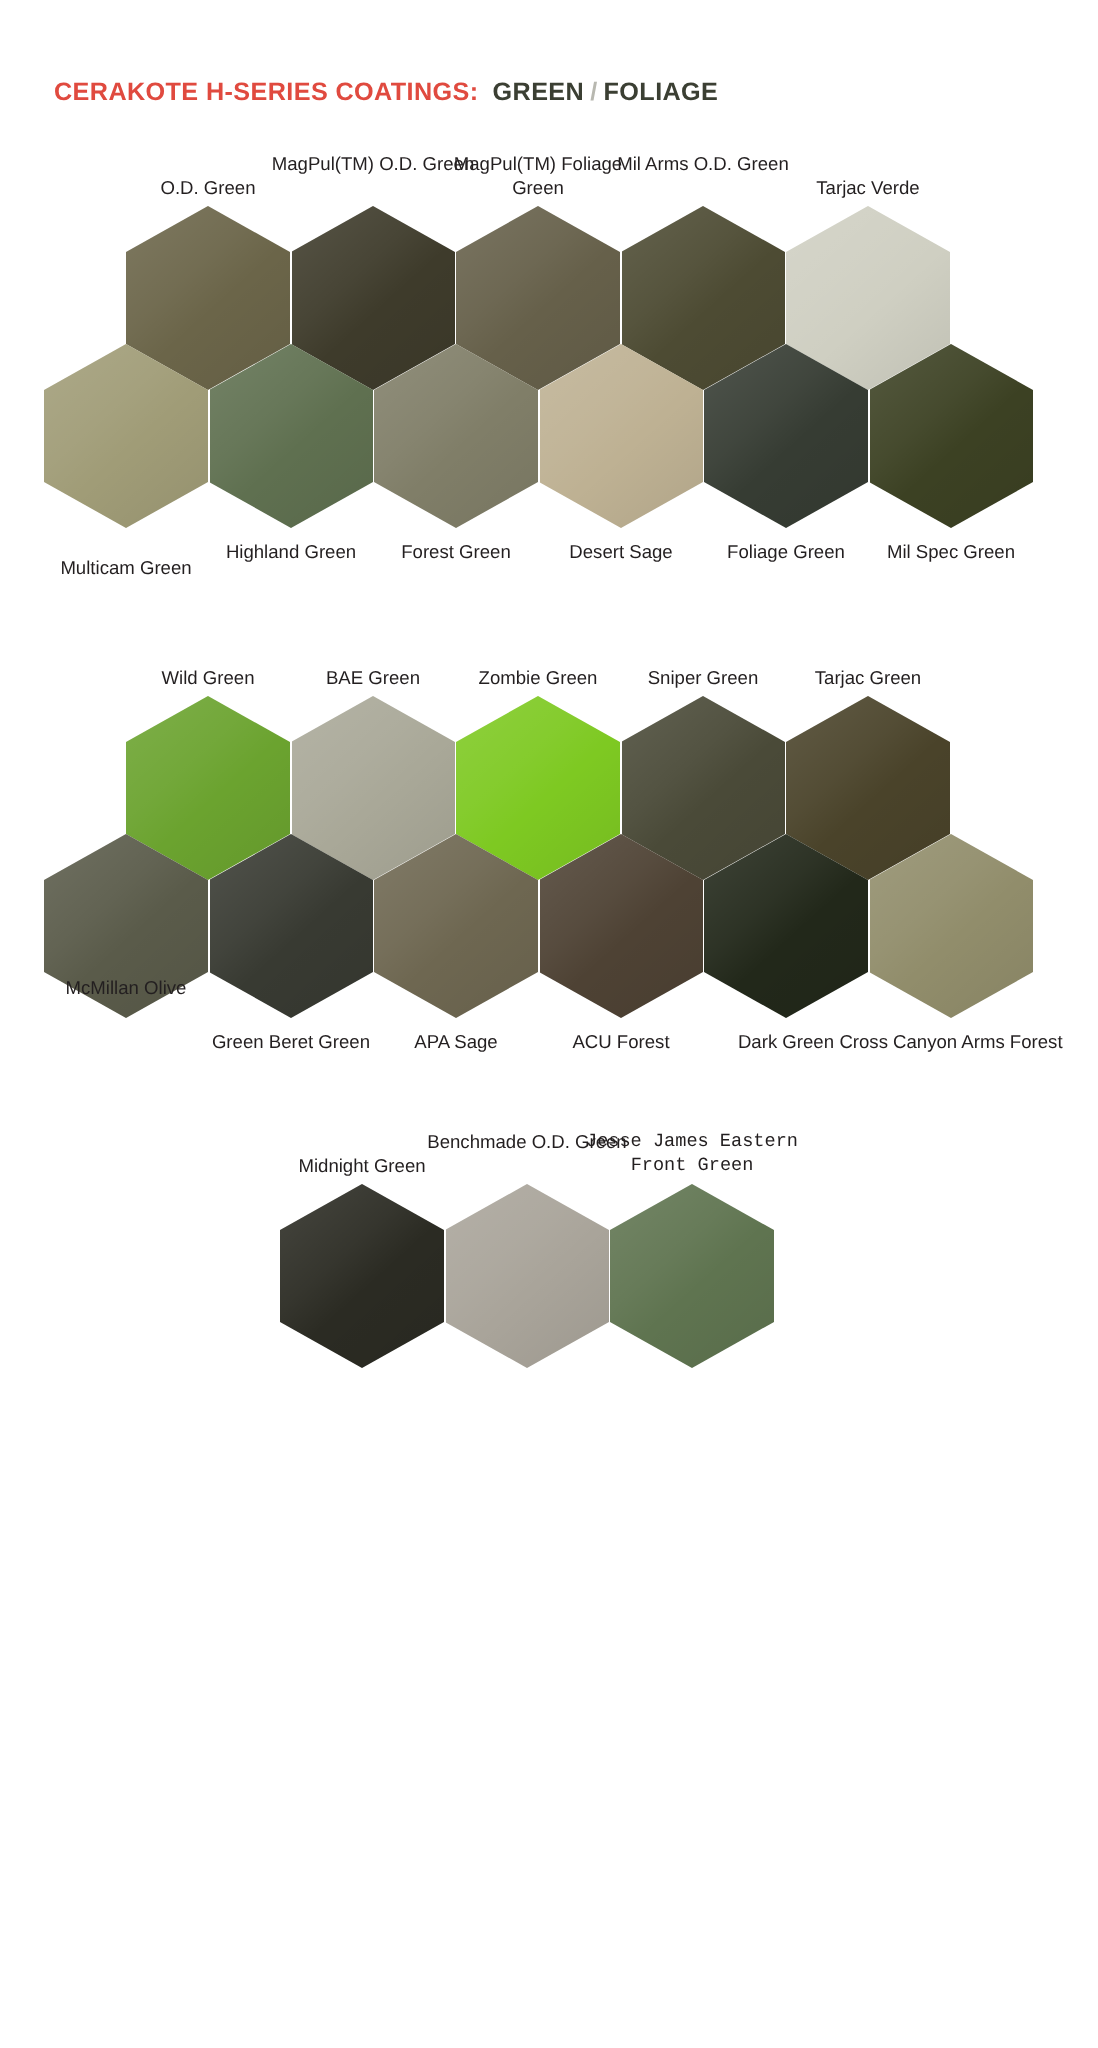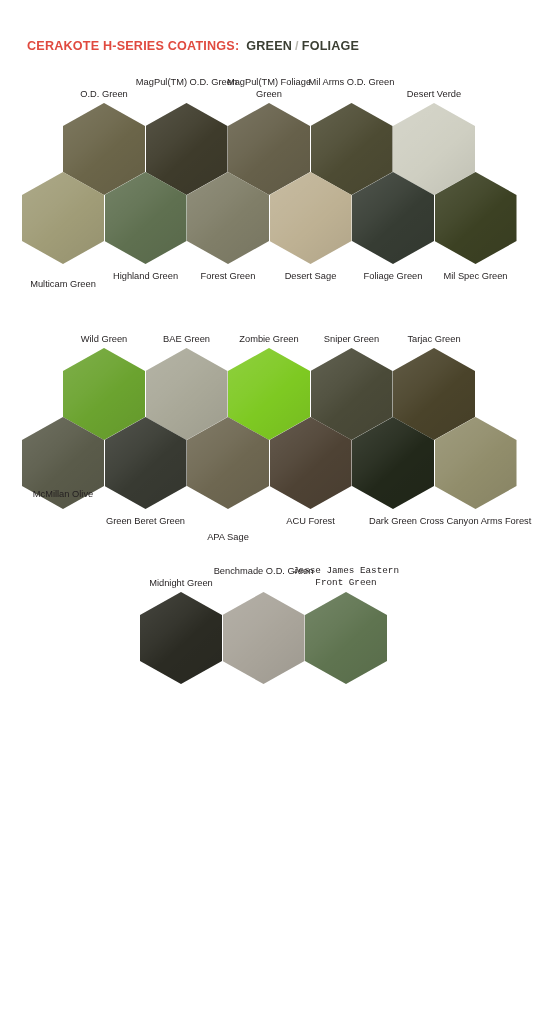--- a/index.html
+++ b/index.html
@@ -112,7 +112,7 @@
         <div class="hex" style="background: rgb(207, 207, 194);"></div>
       </div>
     </div>
-    <div class="cap-abs" style="left: 378px; top: 88px;">Desert Verde</div>
+    <div class="cap-abs" style="left: 378px; top: 88px;">Tarjac Verde</div>
     <div class="cell" style="left: 22px; top: 172px;">
       <div class="hex-wrap">
         <div class="hex" style="background: rgb(160, 156, 119);"></div>

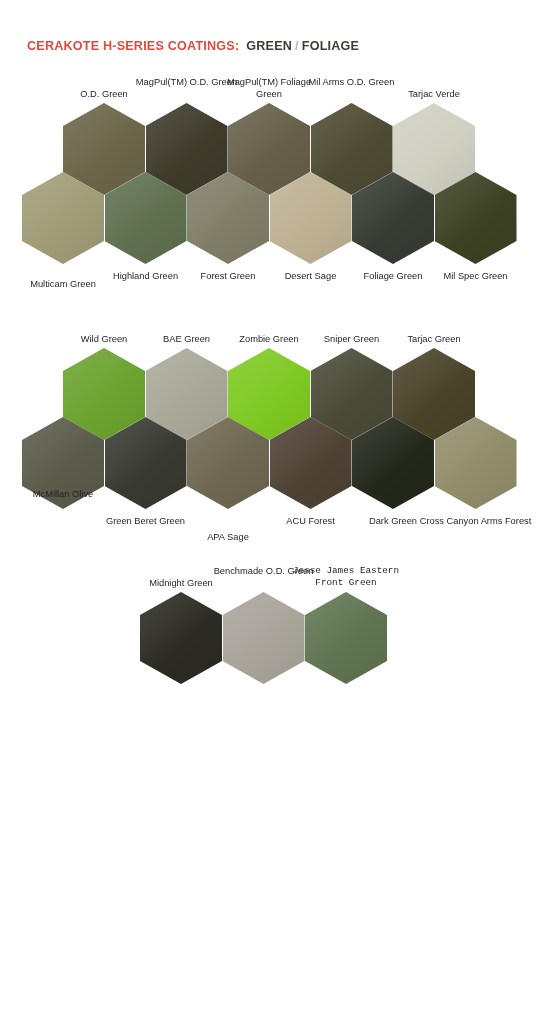--- a/index.html
+++ b/index.html
@@ -196,7 +196,7 @@
         <div class="hex" style="background: rgb(110, 103, 81);"></div>
       </div>
     </div>
-    <div class="cap-abs" style="left: 172px; top: 515px; margin-top: 16px;">APA Sage</div>
+    <div class="cap-abs" style="left: 172px; top: 515px;">APA Sage</div>
     <div class="cell" style="left: 269.5px; top: 417px;">
       <div class="hex-wrap">
         <div class="hex" style="background: rgb(78, 66, 52);"></div>

